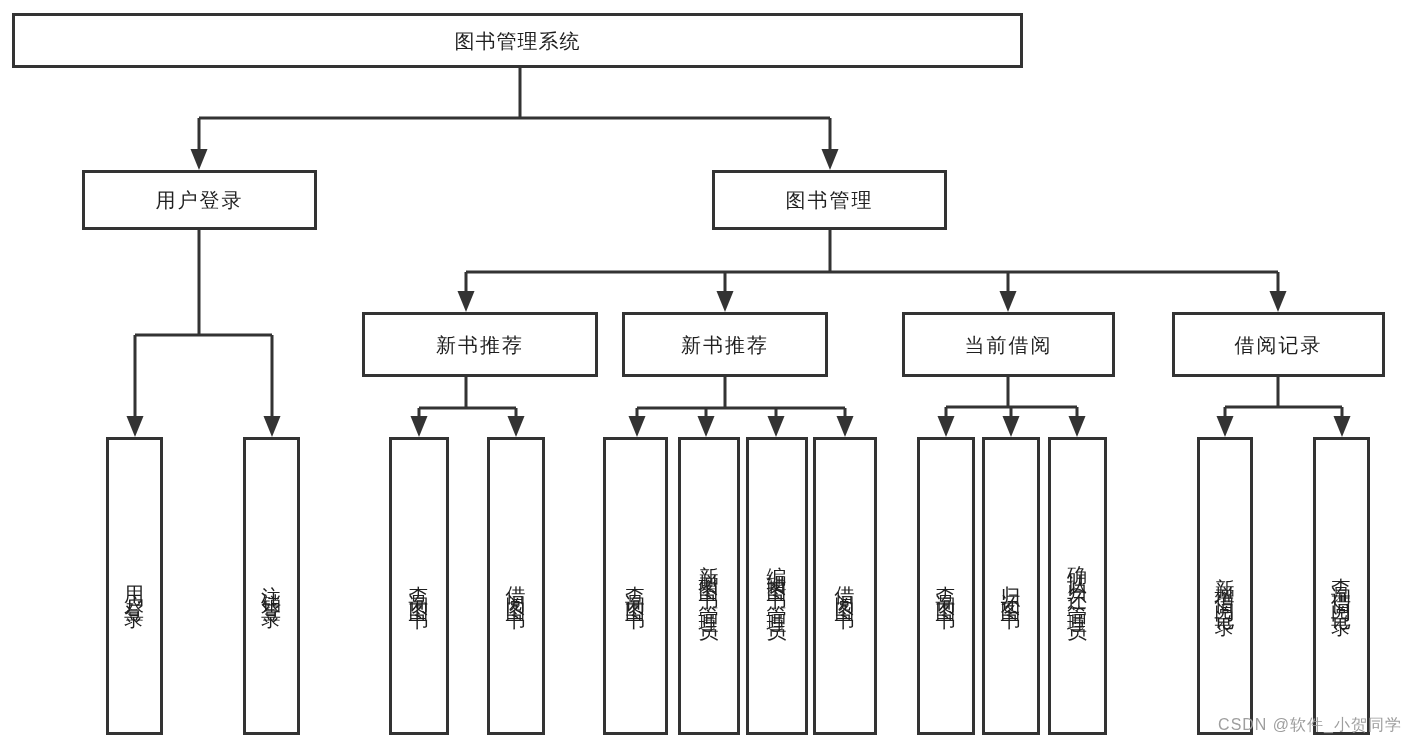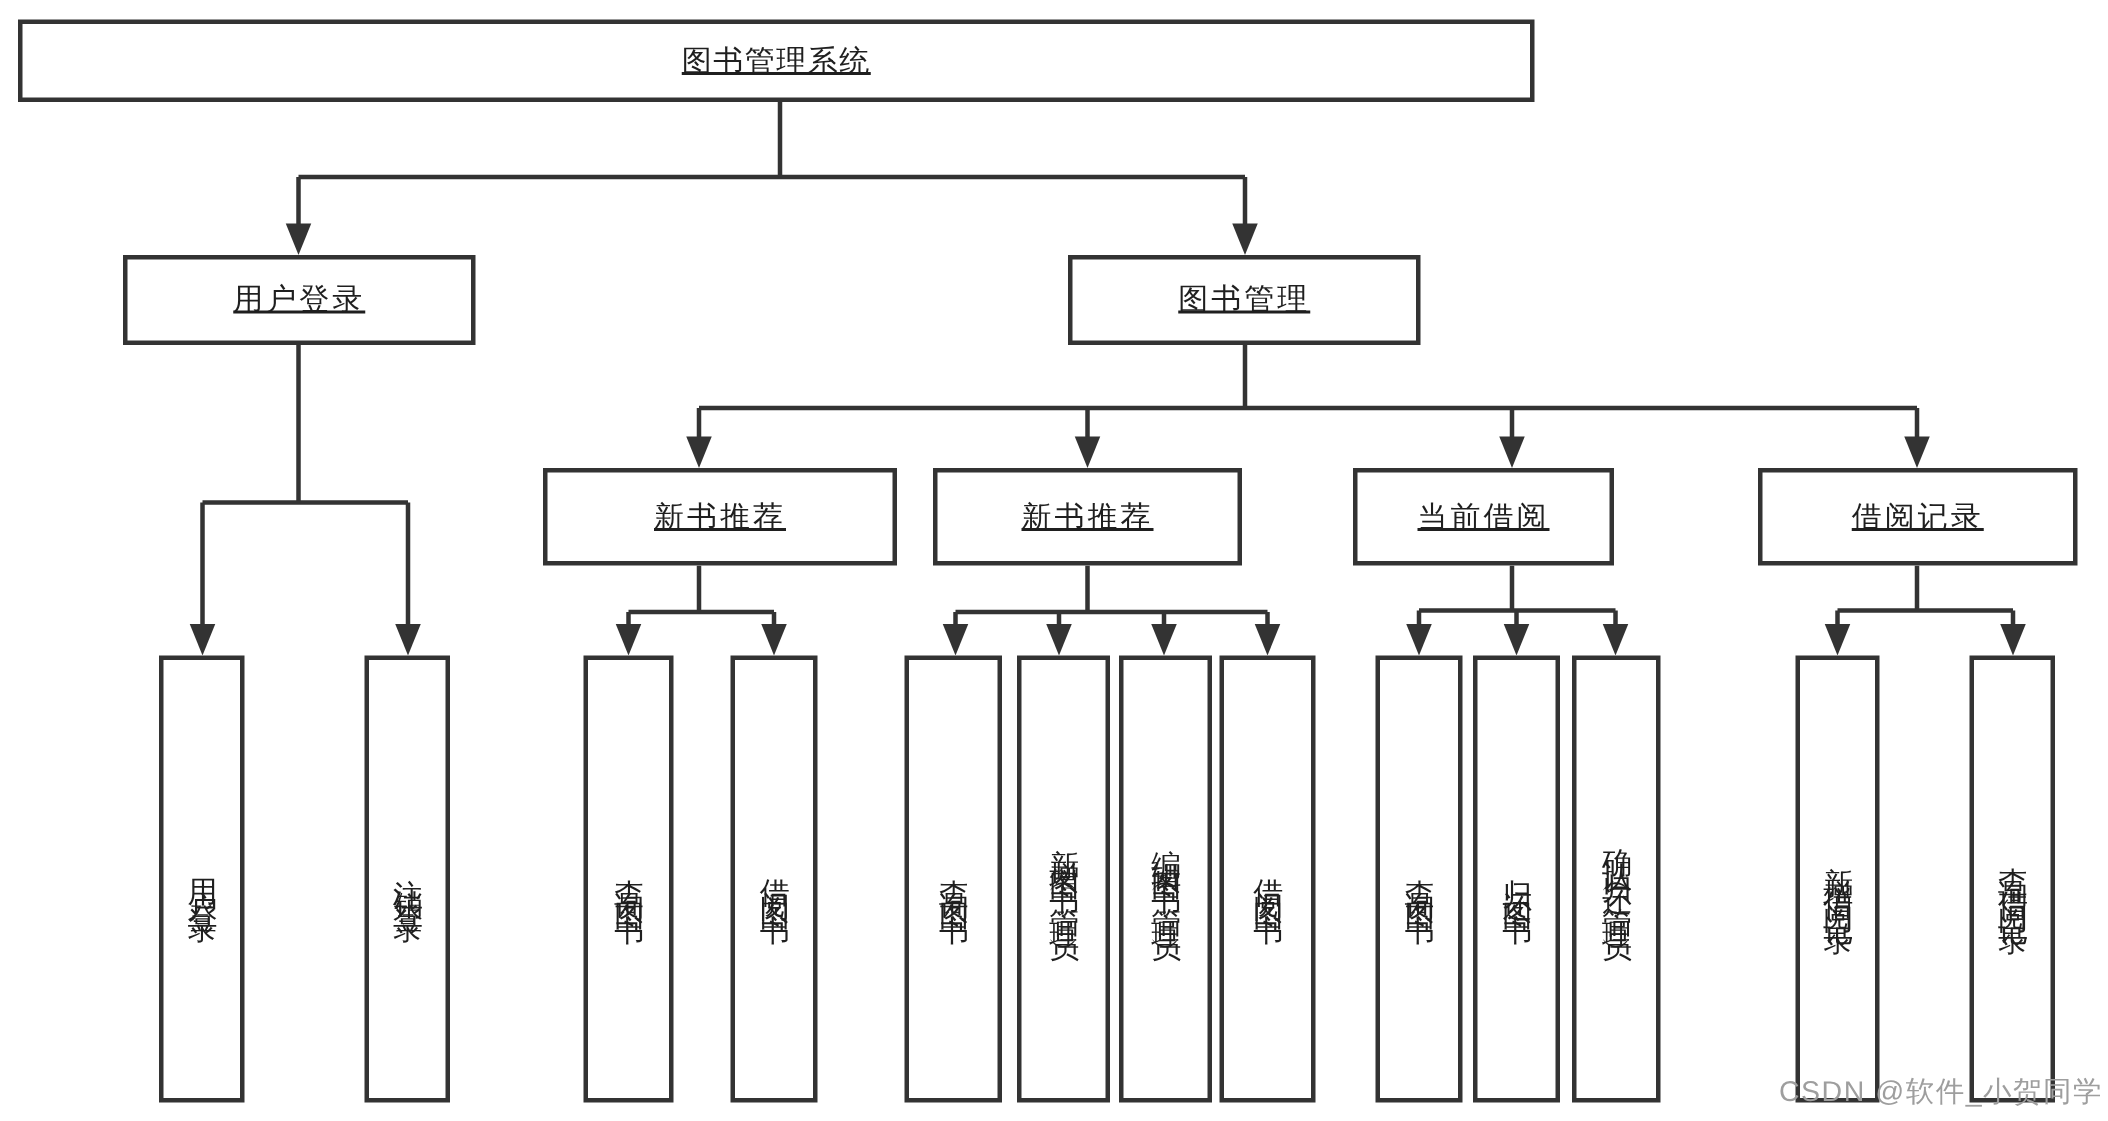--- a/index.html
+++ b/index.html
@@ -47,7 +47,7 @@
     letter-spacing:2px;
     line-height:1.1;
   }
-  .node.h{white-space:nowrap;text-decoration:underline;}
+  .node.h{white-space:nowrap;}
   .node.v{
     writing-mode:vertical-rl;
     text-orientation:mixed;

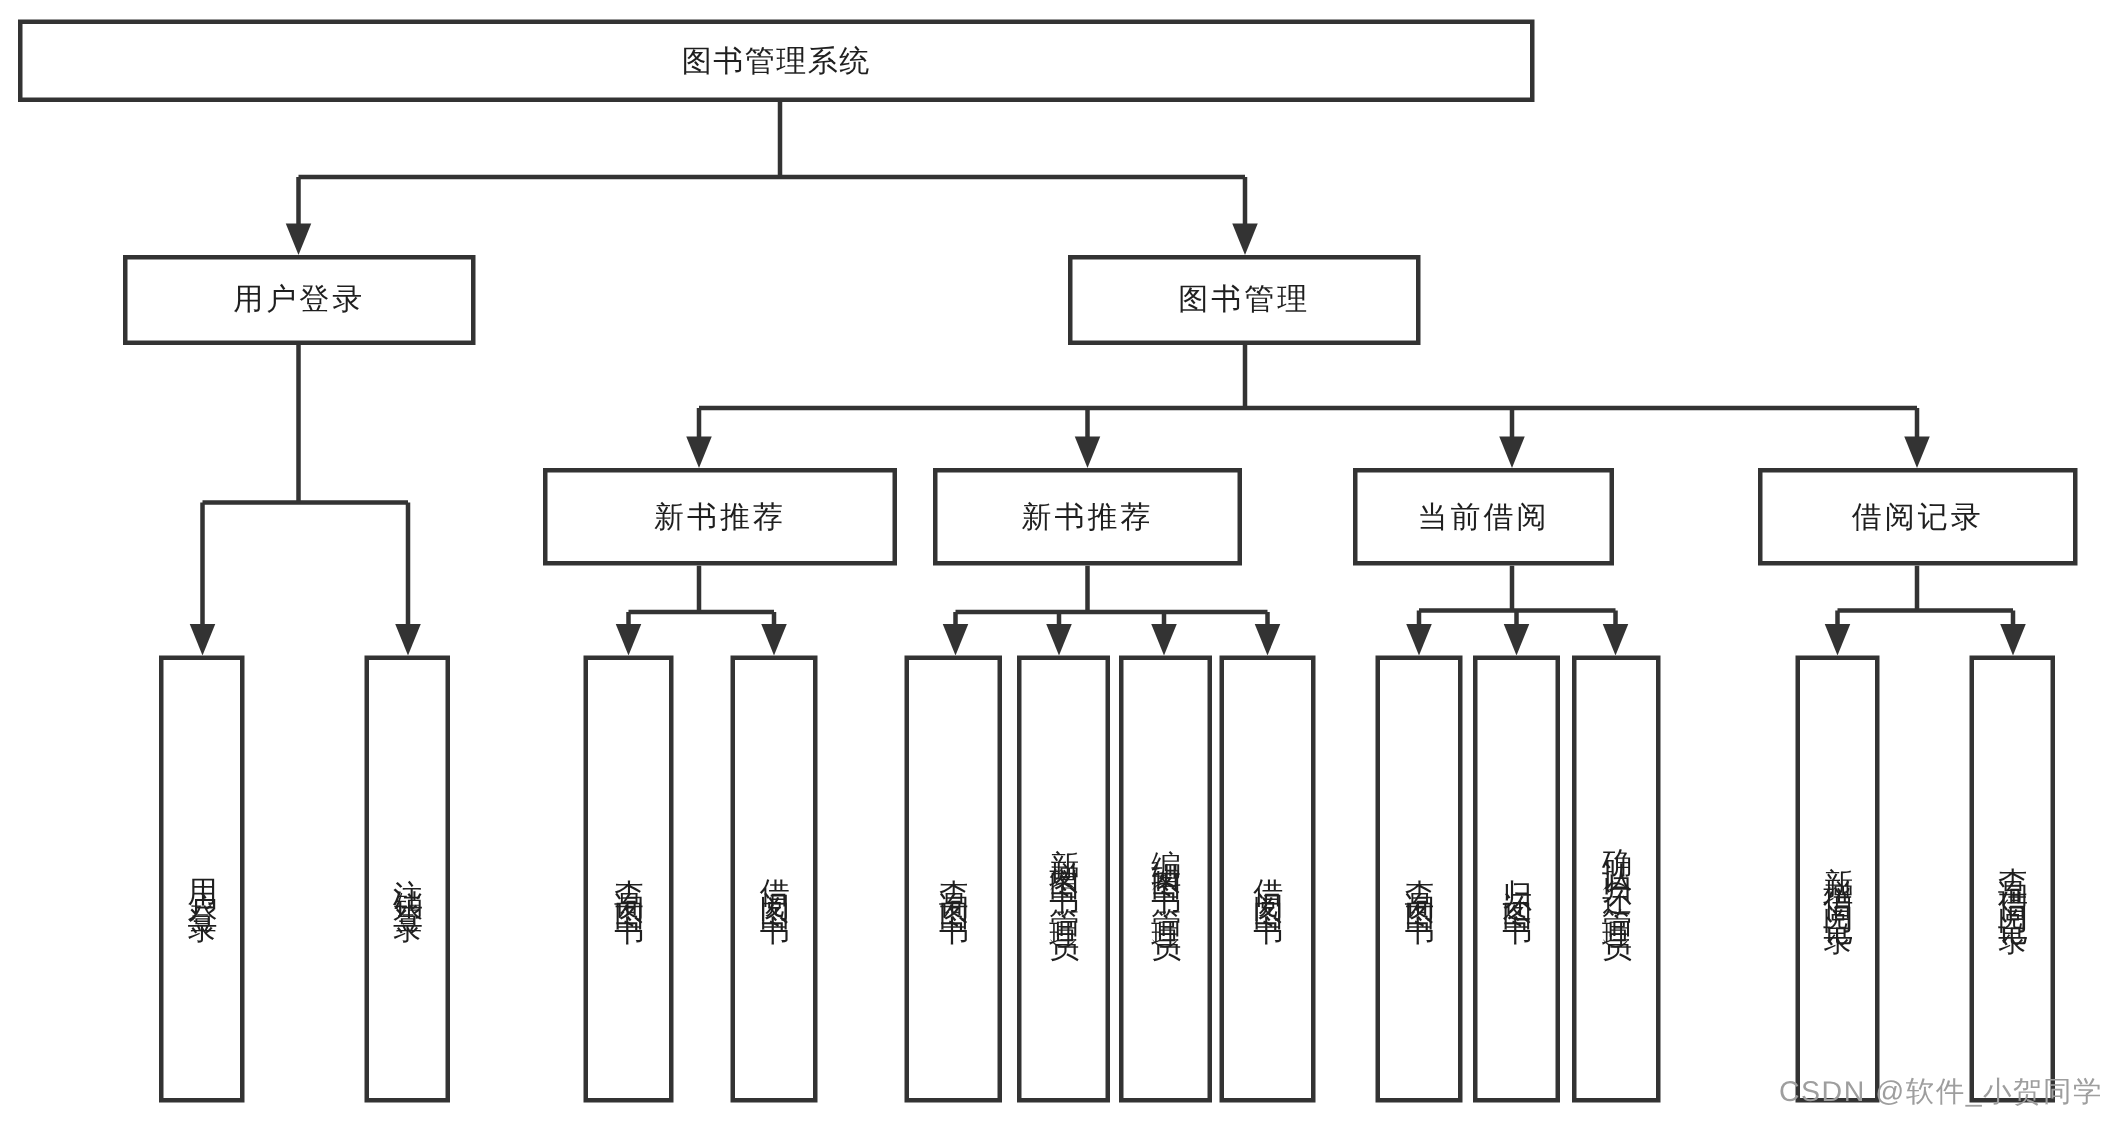--- a/index.html
+++ b/index.html
@@ -64,7 +64,7 @@
   .lvl3{top:312px;height:65px;}
   .n-new-book{left:362px;width:236px;}
   .n-book-borrow{left:622px;width:206px;}
-  .n-current-borrow{left:902px;width:174px;}
+  .n-current-borrow{left:902px;width:213px;}
   .n-borrow-records{left:1172px;width:213px;}
   
   .n-a1{left:106px;width:57px;}

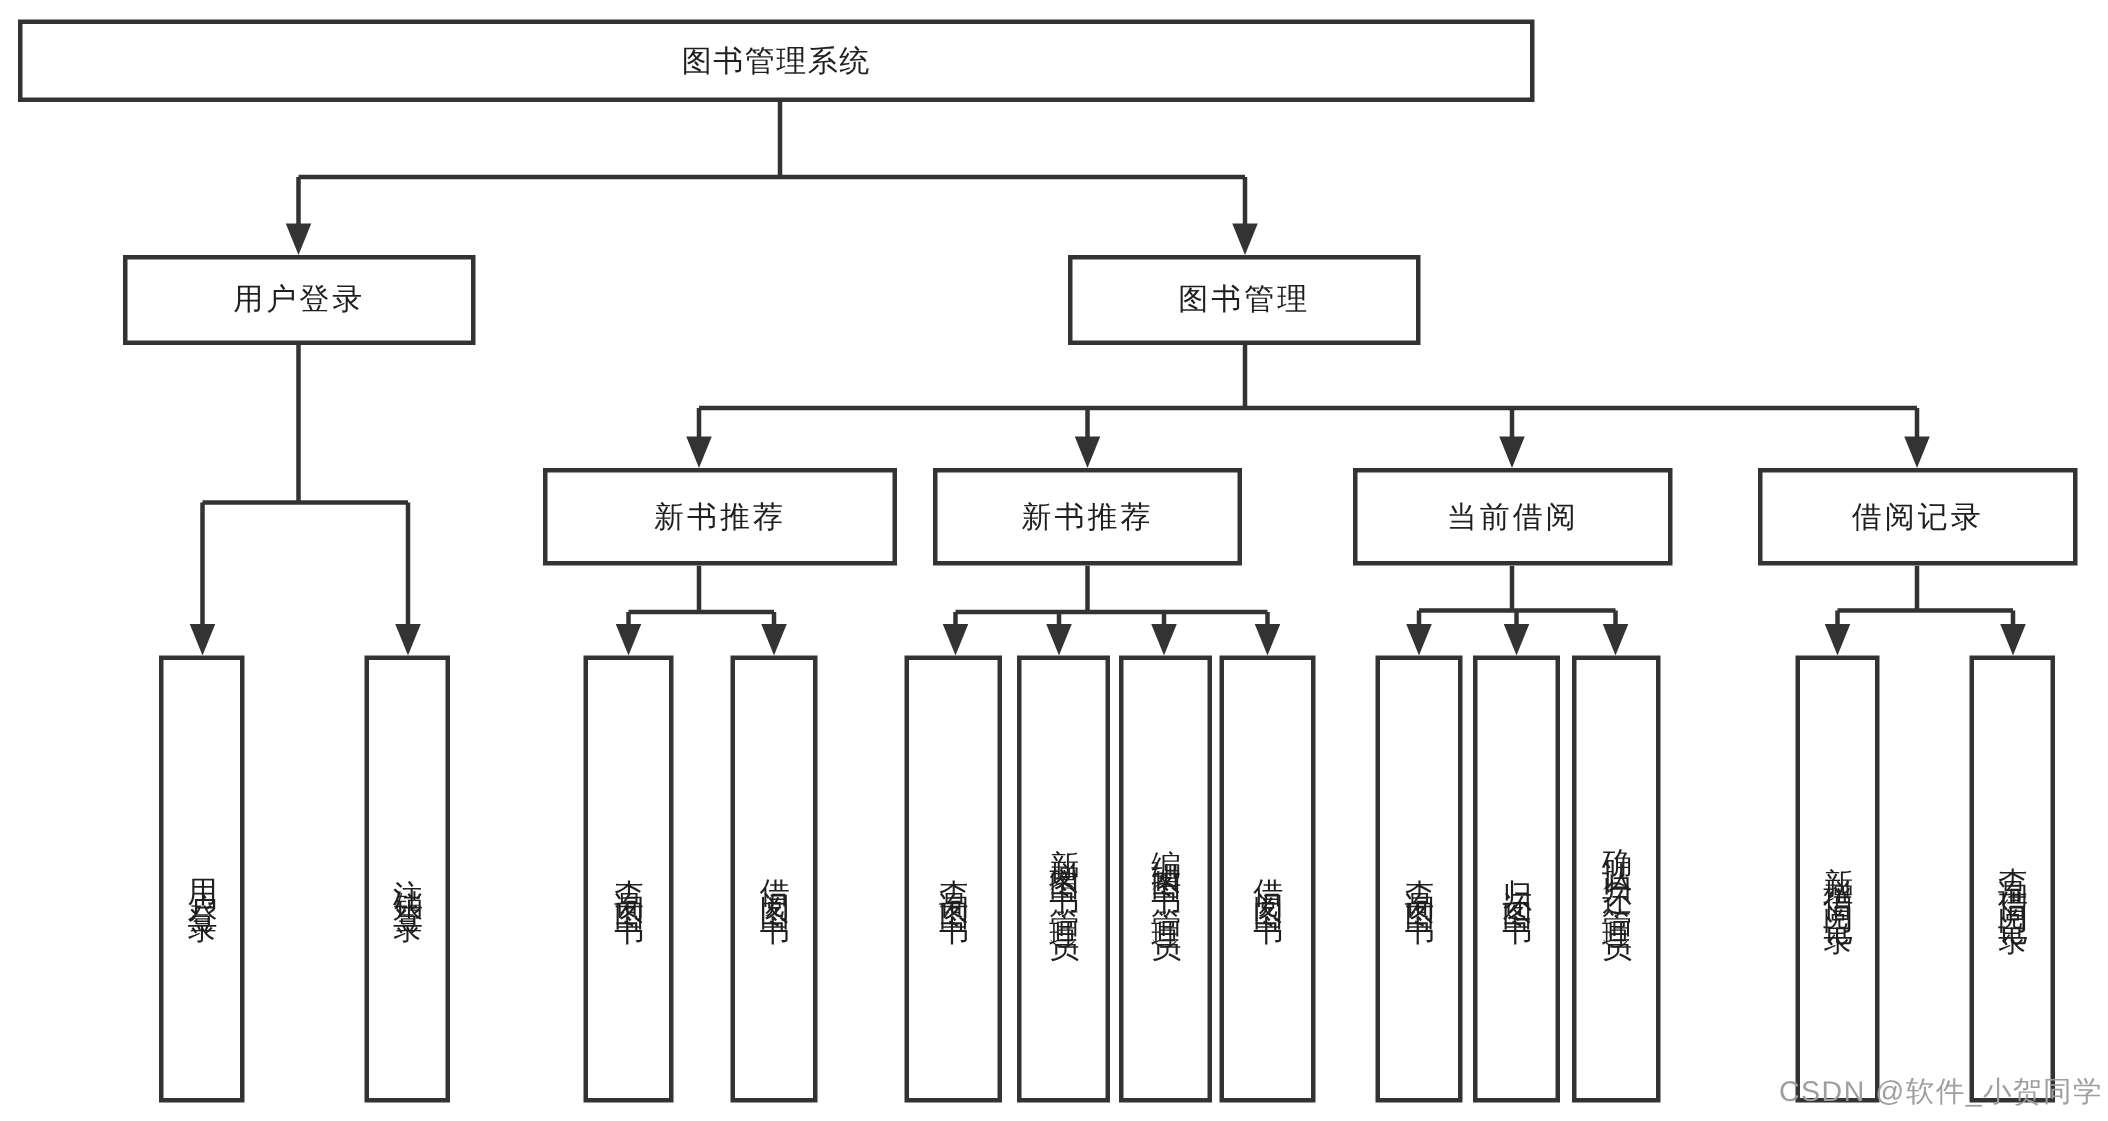--- a/index.html
+++ b/index.html
@@ -85,7 +85,7 @@
     right:3px;
     top:715px;
     z-index:3;
-    font-size:19px;
+    font-size:16px;
     color:var(--watermark);
     letter-spacing:1px;
     white-space:nowrap;

